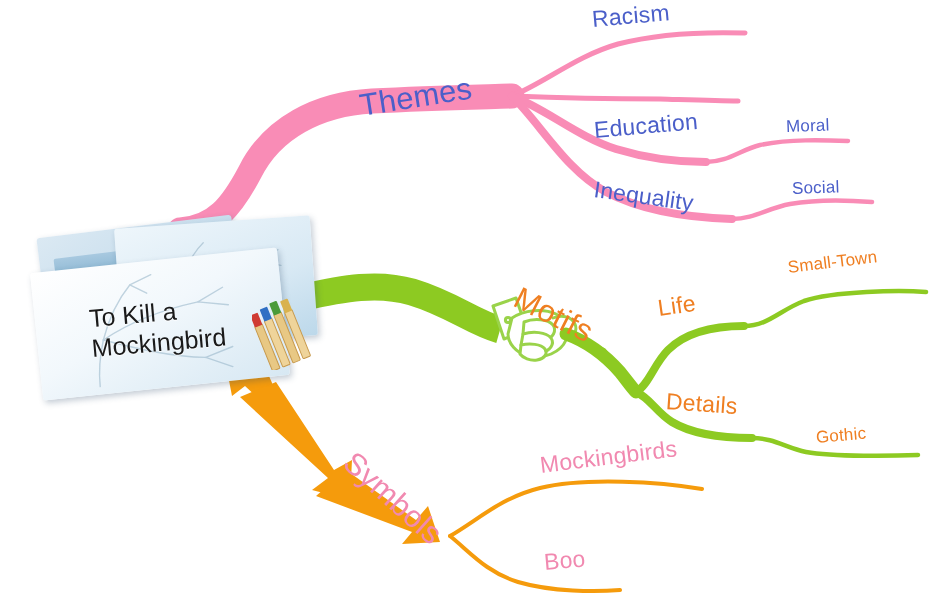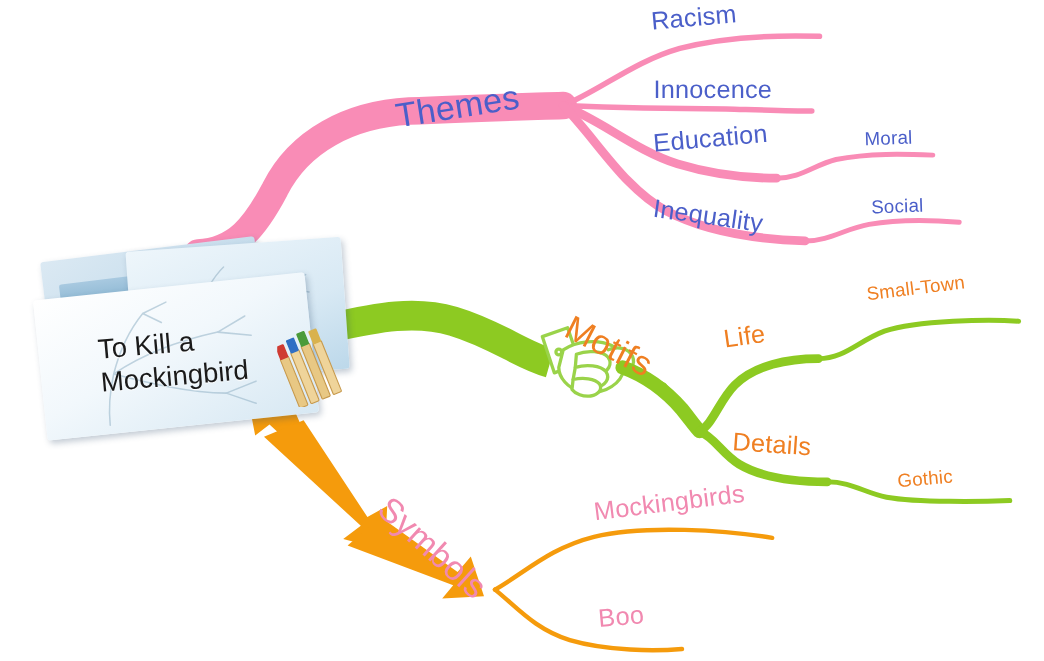--- a/index.html
+++ b/index.html
@@ -256,7 +256,6 @@
 
   <div class="mm-label mm-sub-label lbl-blue" style="left:592px; top:6px; transform: rotate(-5deg);">Racism</div>
 
-  <div class="mm-label mm-sub-label lbl-blue" style="left:594px; top:68px; transform: rotate(0deg);">Innocence</div>
 
   <div class="mm-label mm-sub-label lbl-blue" style="left:594px; top:117px; transform: rotate(-5deg);">Education</div>
 

